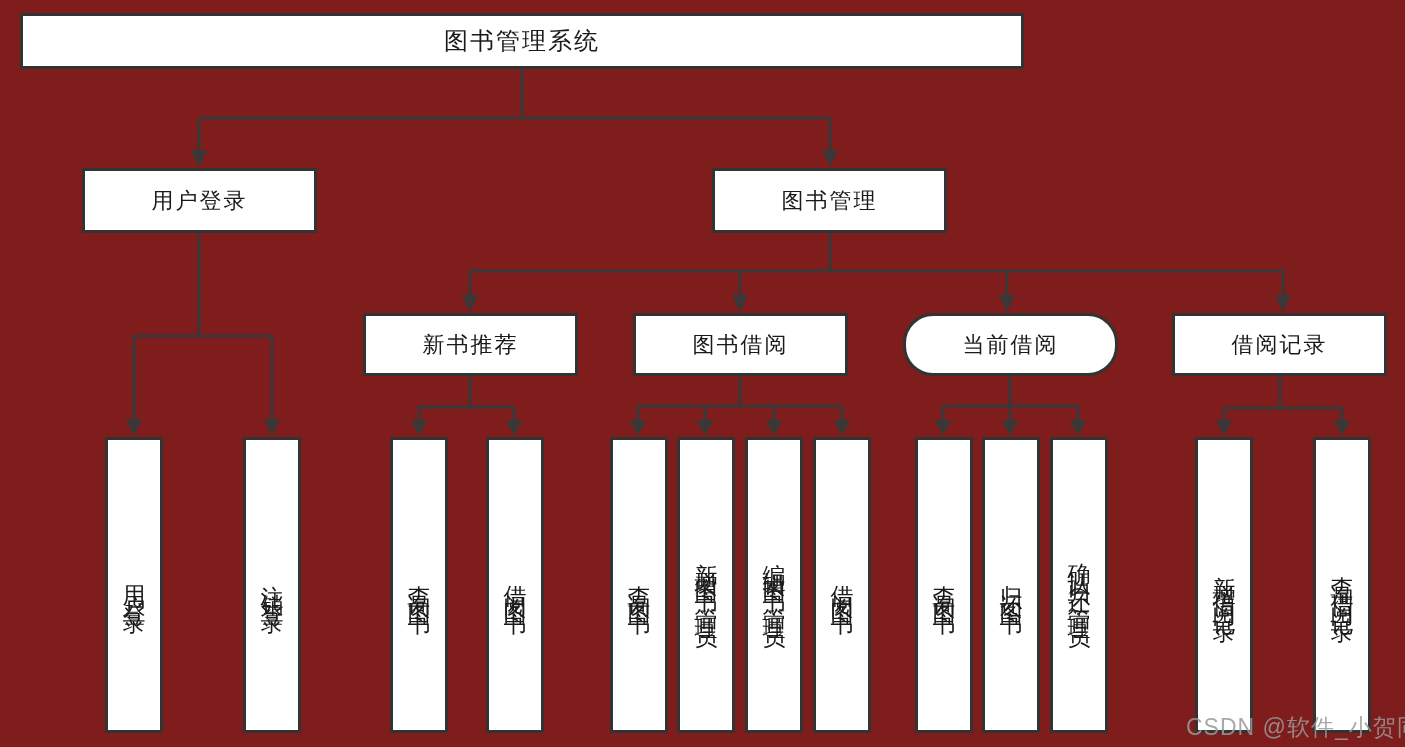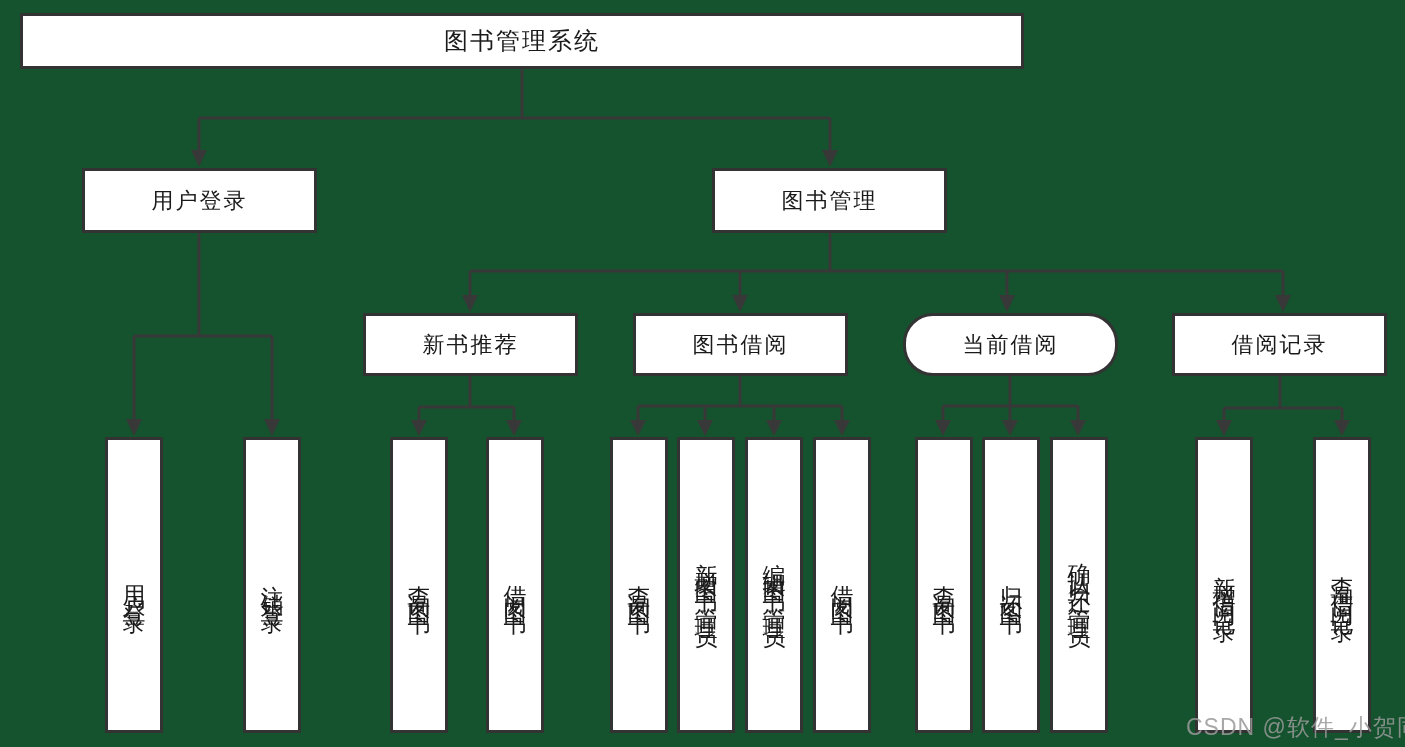--- a/index.html
+++ b/index.html
@@ -7,7 +7,7 @@
     position: relative;
     width: 1405px;
     height: 747px;
-    background: #14532d;
+    background: #7f1d1d;
     font-family: "Liberation Sans", sans-serif;
     overflow: hidden;
   }

